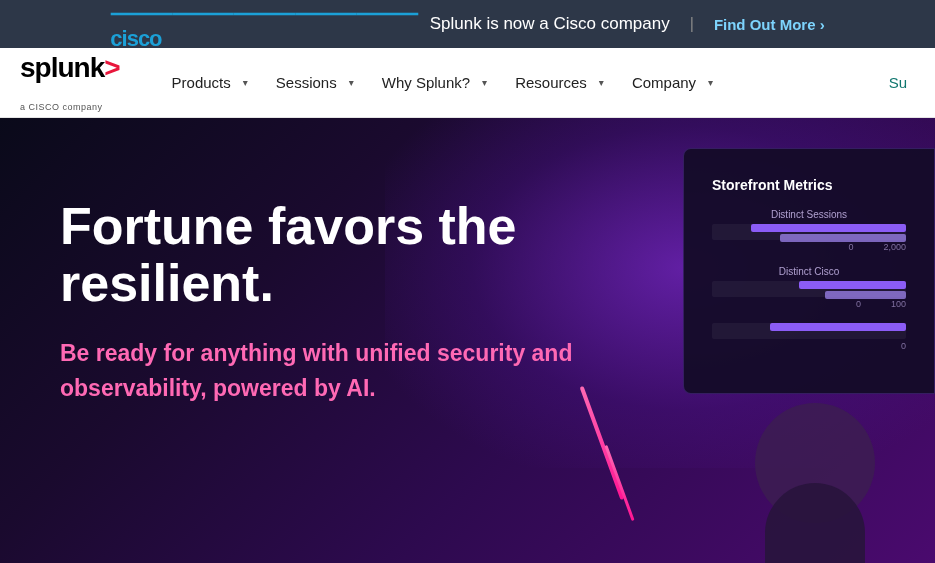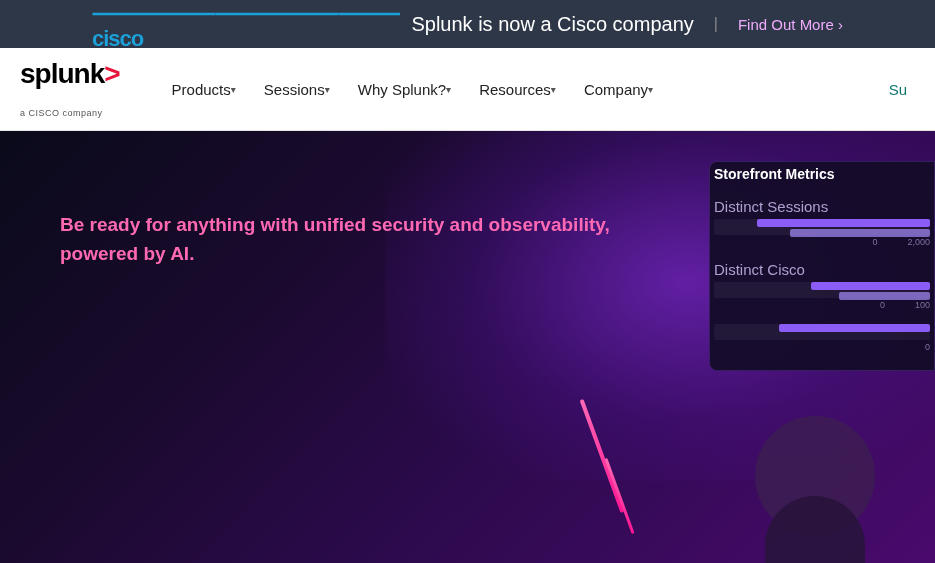--- a/index.html
+++ b/index.html
@@ -27,7 +27,7 @@
     }
     .banner-text {
       color: #ffffff;
-      font-size: 20px;
+      font-size: 17px;
     }
     .banner-divider {
       color: #888;

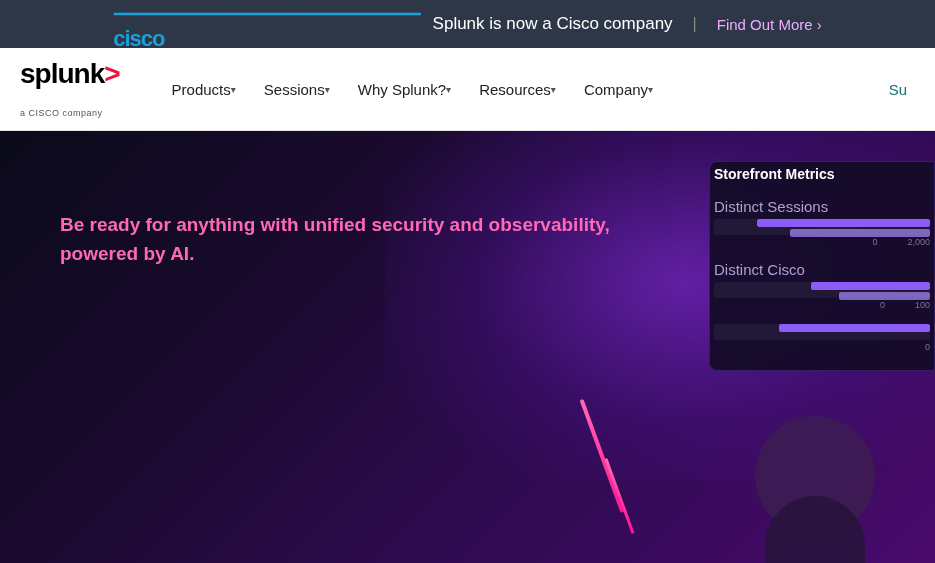--- a/index.html
+++ b/index.html
@@ -34,9 +34,9 @@
       margin: 0 8px;
     }
     .banner-link {
-      color: #f0abfc;
+      color: #7dd3fc;
       font-size: 15px;
-      font-weight: normal;
+      font-weight: bold;
       text-decoration: none;
       cursor: pointer;
     }

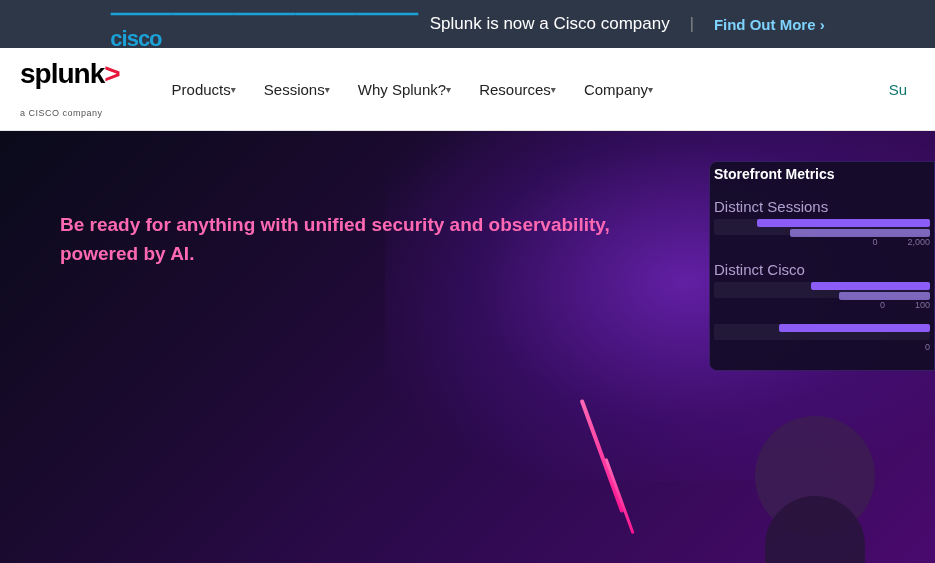--- a/index.html
+++ b/index.html
@@ -47,7 +47,7 @@
       display: flex;
       align-items: center;
       padding: 0 20px;
-      height: 83px;
+      height: 70px;
       border-bottom: 1px solid #e5e5e5;
       position: relative;
       z-index: 10;

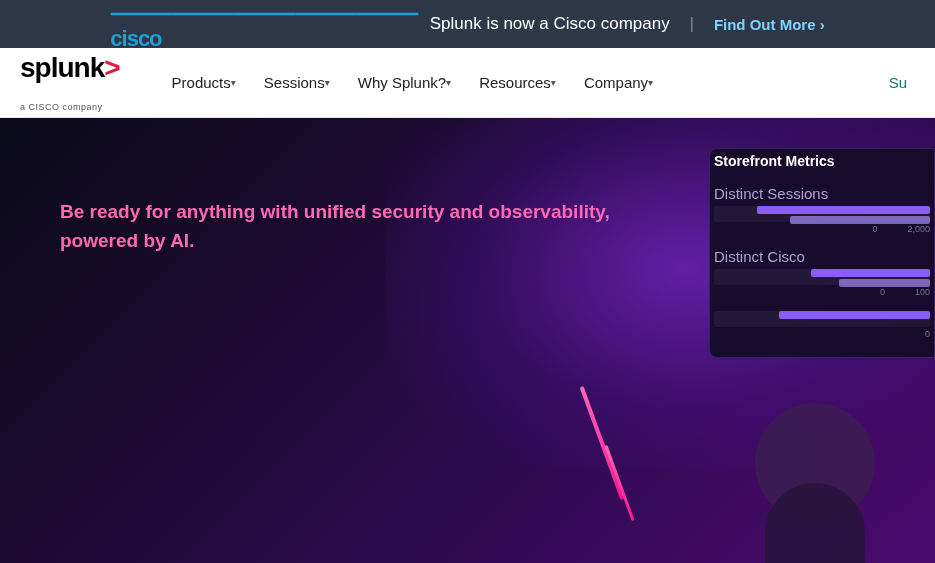--- a/index.html
+++ b/index.html
@@ -82,7 +82,7 @@
     .nav-item {
       display: flex;
       align-items: center;
-      gap: 0;
+      gap: 12px;
       padding: 8px 12px;
       font-size: 15px;
       color: #222;

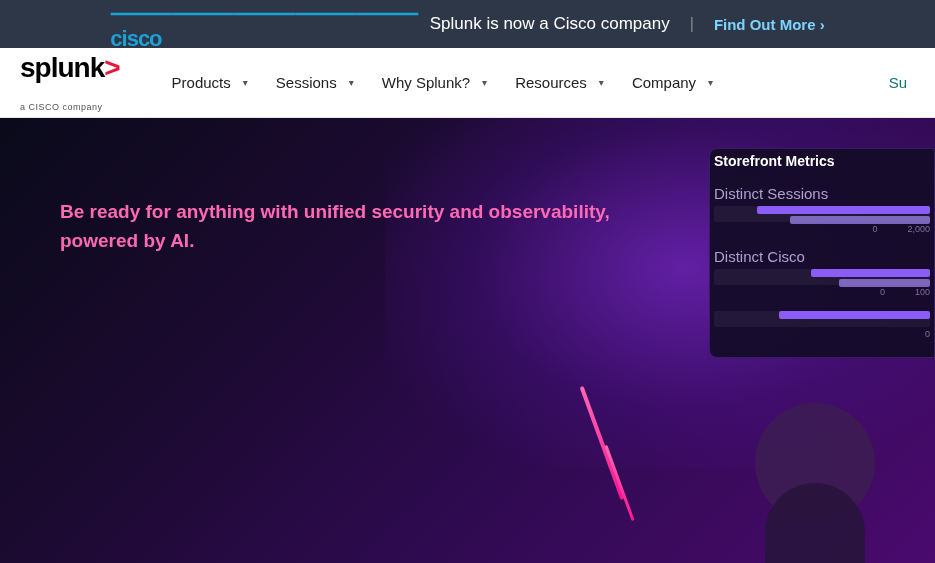--- a/index.html
+++ b/index.html
@@ -173,10 +173,10 @@
       position: absolute;
       top: 30px;
       right: 0;
-      width: 226px;
+      width: 252px;
       background: rgba(20, 12, 40, 0.95);
       border-radius: 8px 0 0 8px;
-      padding: 4px;
+      padding: 28px;
       border: 1px solid rgba(100, 60, 180, 0.4);
     }
     .metrics-title {

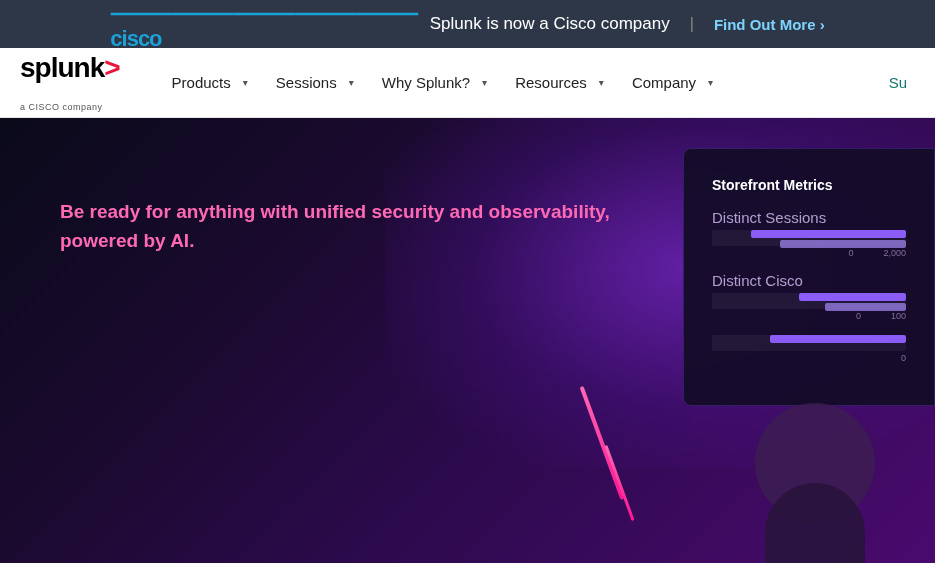--- a/index.html
+++ b/index.html
@@ -316,6 +316,7 @@
 <section class="hero">
 
   <div class="hero-content">
+    <h1 class="hero-title">Fortune favors the resilient.</h1>
     <p class="hero-subtitle">
       <span>Be ready for anything with unified security and observability, powered by AI.</span>
     </p>

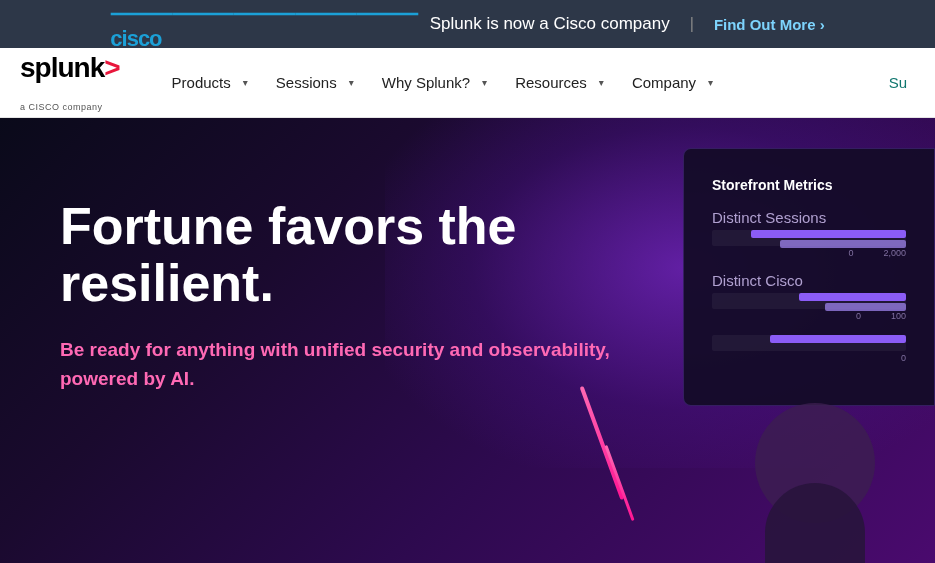--- a/index.html
+++ b/index.html
@@ -190,8 +190,8 @@
     }
     .metric-label {
       color: #b0a0d0;
-      font-size: 15px;
-      text-align: left;
+      font-size: 10px;
+      text-align: center;
       margin-bottom: 4px;
     }
     .metric-bar-container {

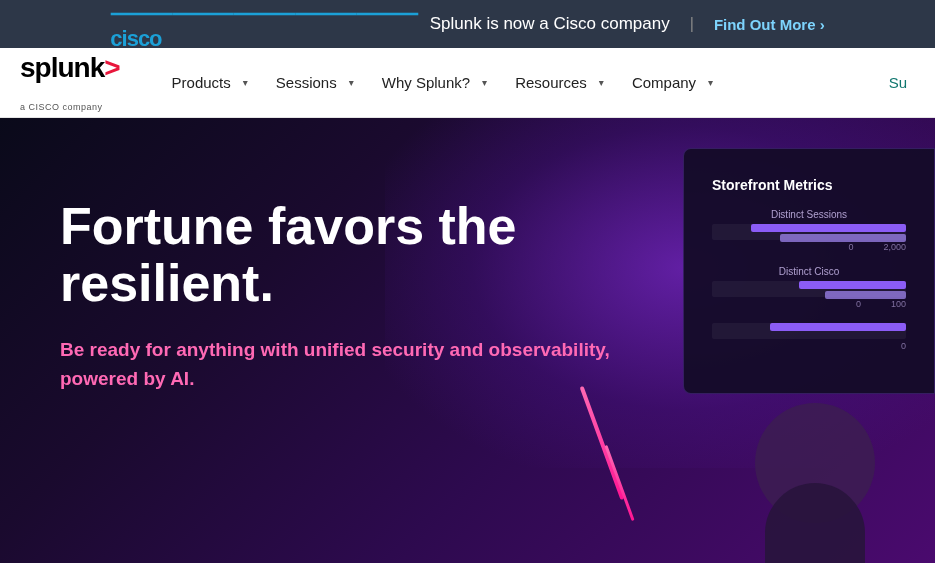--- a/index.html
+++ b/index.html
@@ -137,7 +137,7 @@
       margin-bottom: 24px;
     }
     .hero-subtitle {
-      font-size: 19px;
+      font-size: 23px;
       color: #e0d0ff;
       line-height: 1.5;
       font-weight: 600;

